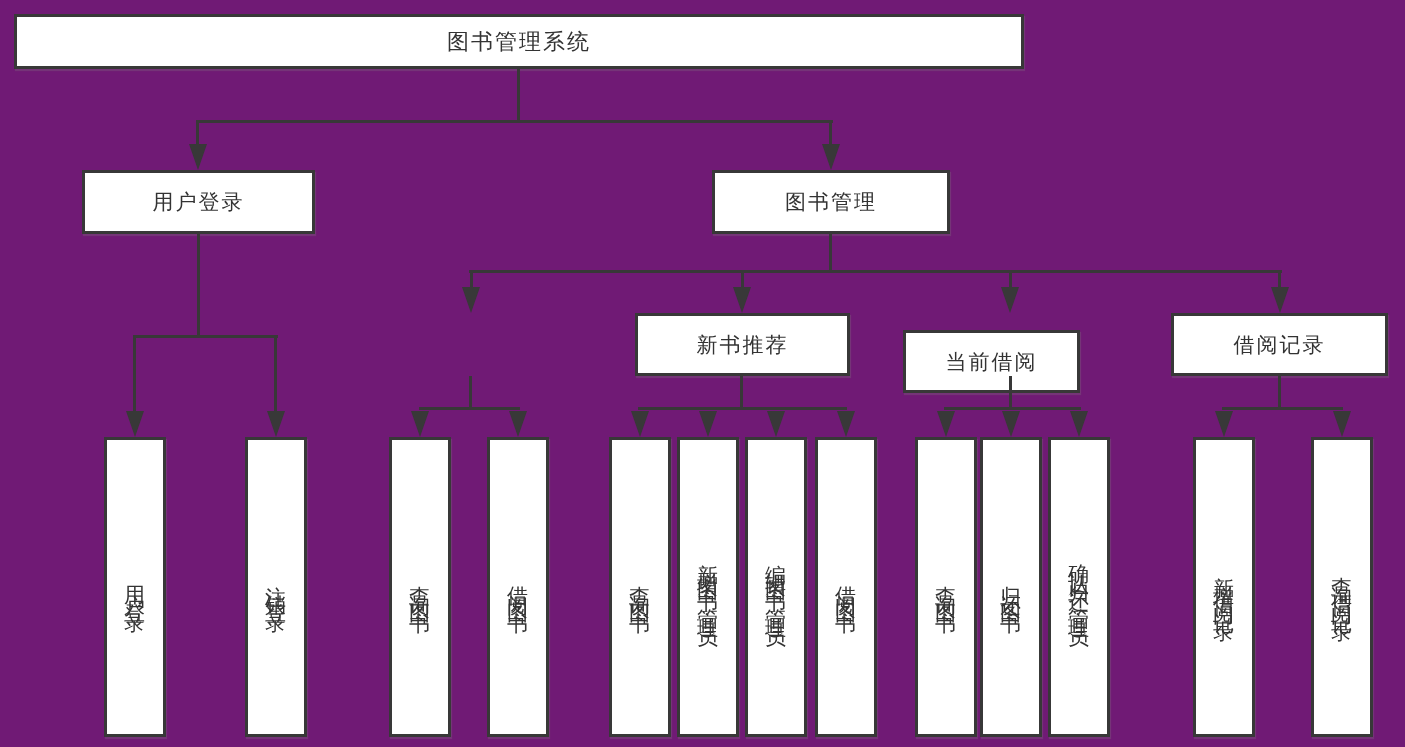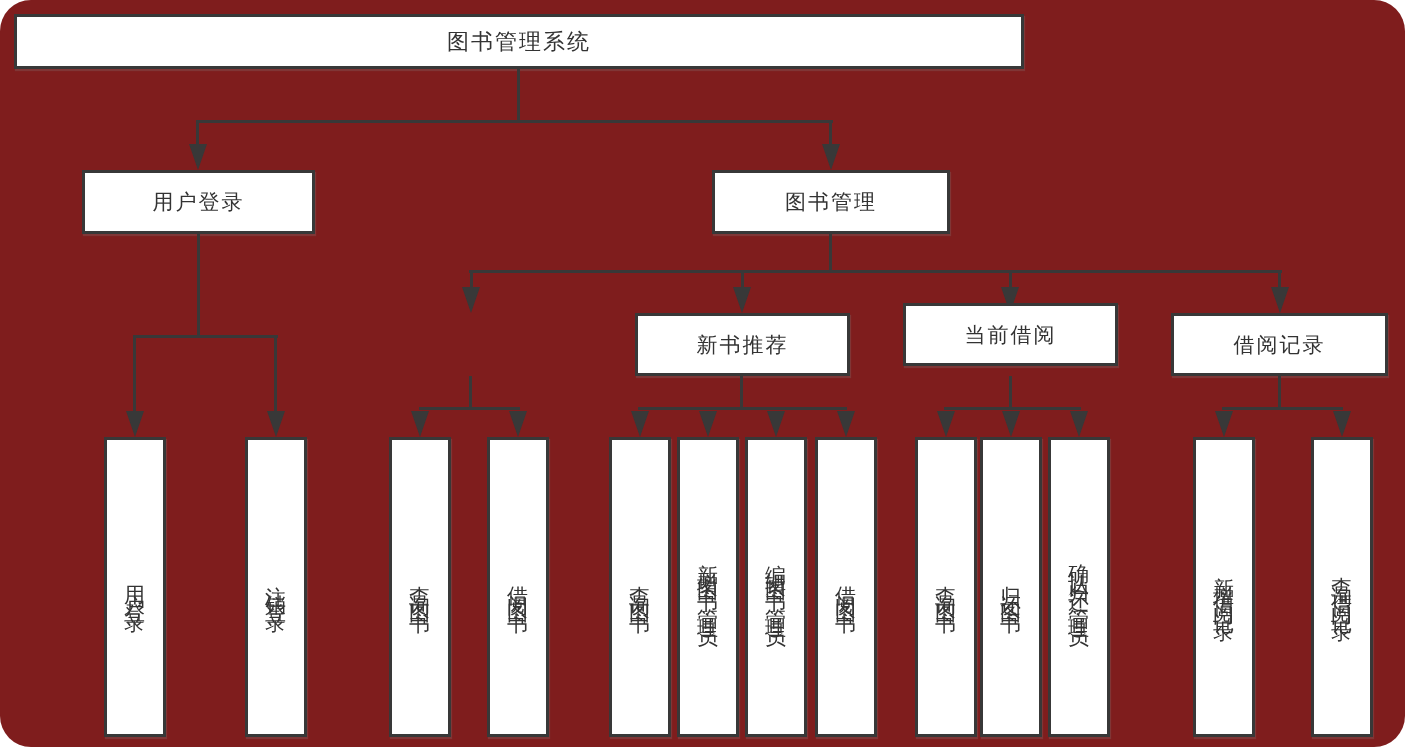--- a/index.html
+++ b/index.html
@@ -11,10 +11,9 @@
     position:relative;
     width:1405px;
     height:747px;
-    background:#7f1d1d;
+    background:#701a75;
     font-family:"Liberation Sans","DejaVu Sans",sans-serif;
     overflow:hidden;
-    border-radius:31px;
   }
   .box{
     position:absolute;

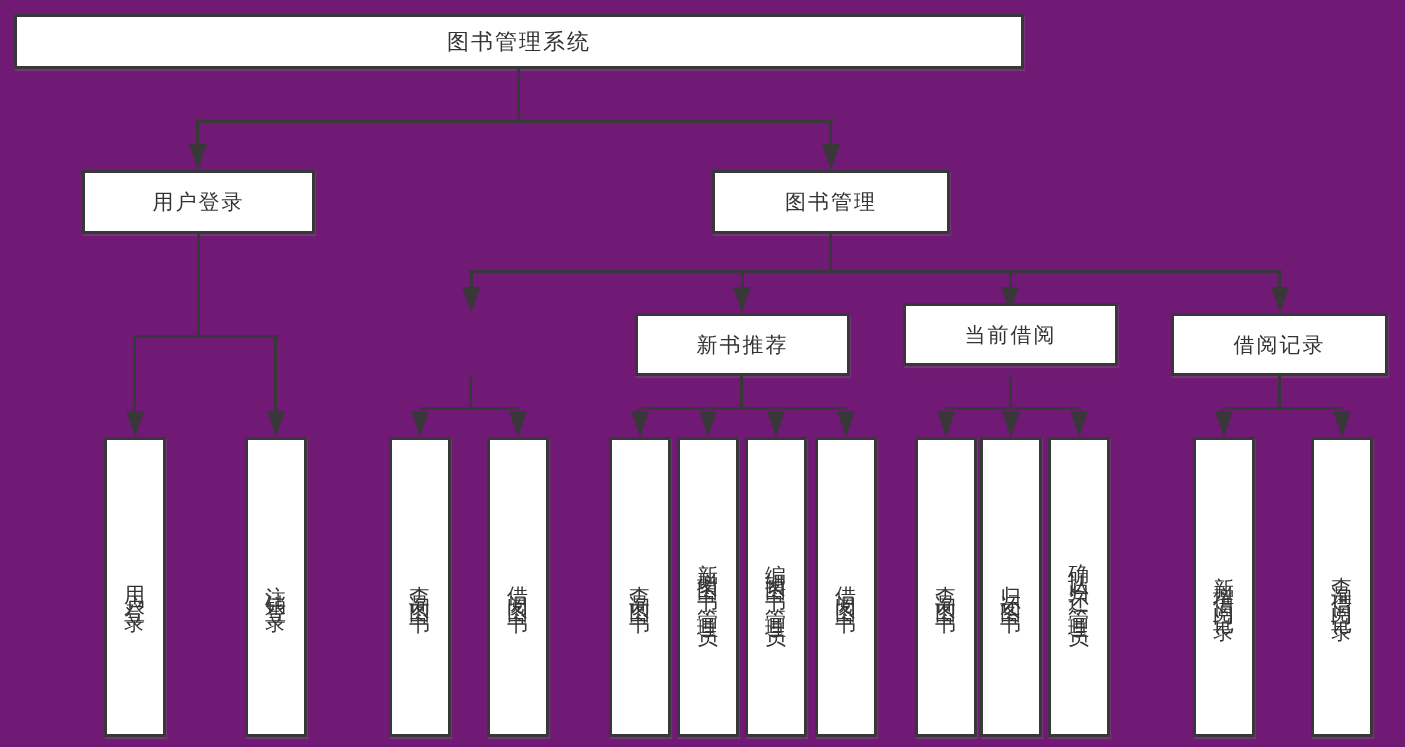--- a/index.html
+++ b/index.html
@@ -97,7 +97,7 @@
   <div class="box" style="left:635px;top:313px;width:215px;height:63px;">
     <span>新书推荐</span>
   </div>
-  <div class="box" style="left:903px;top:303px;width:215px;height:63px;">
+  <div class="box" style="left:903px;top:330px;width:177px;height:63px;">
     <span>当前借阅</span>
   </div>
   <div class="box" style="left:1171px;top:313px;width:217px;height:63px;">

